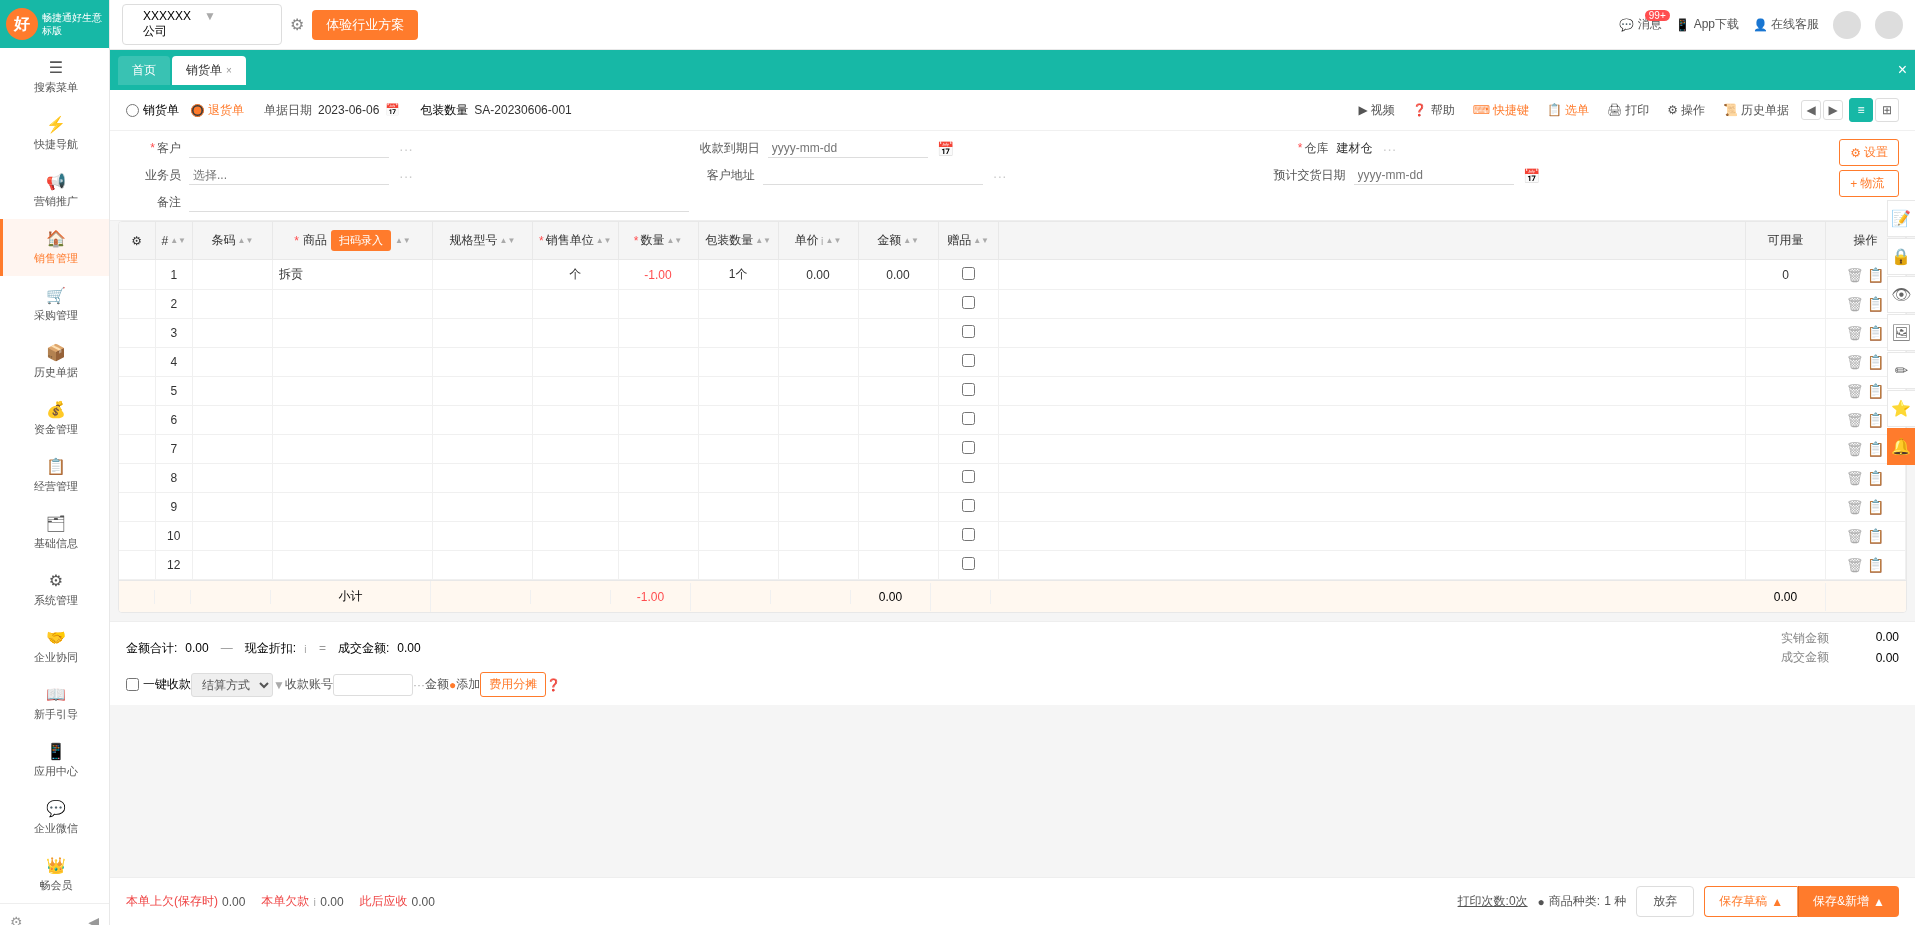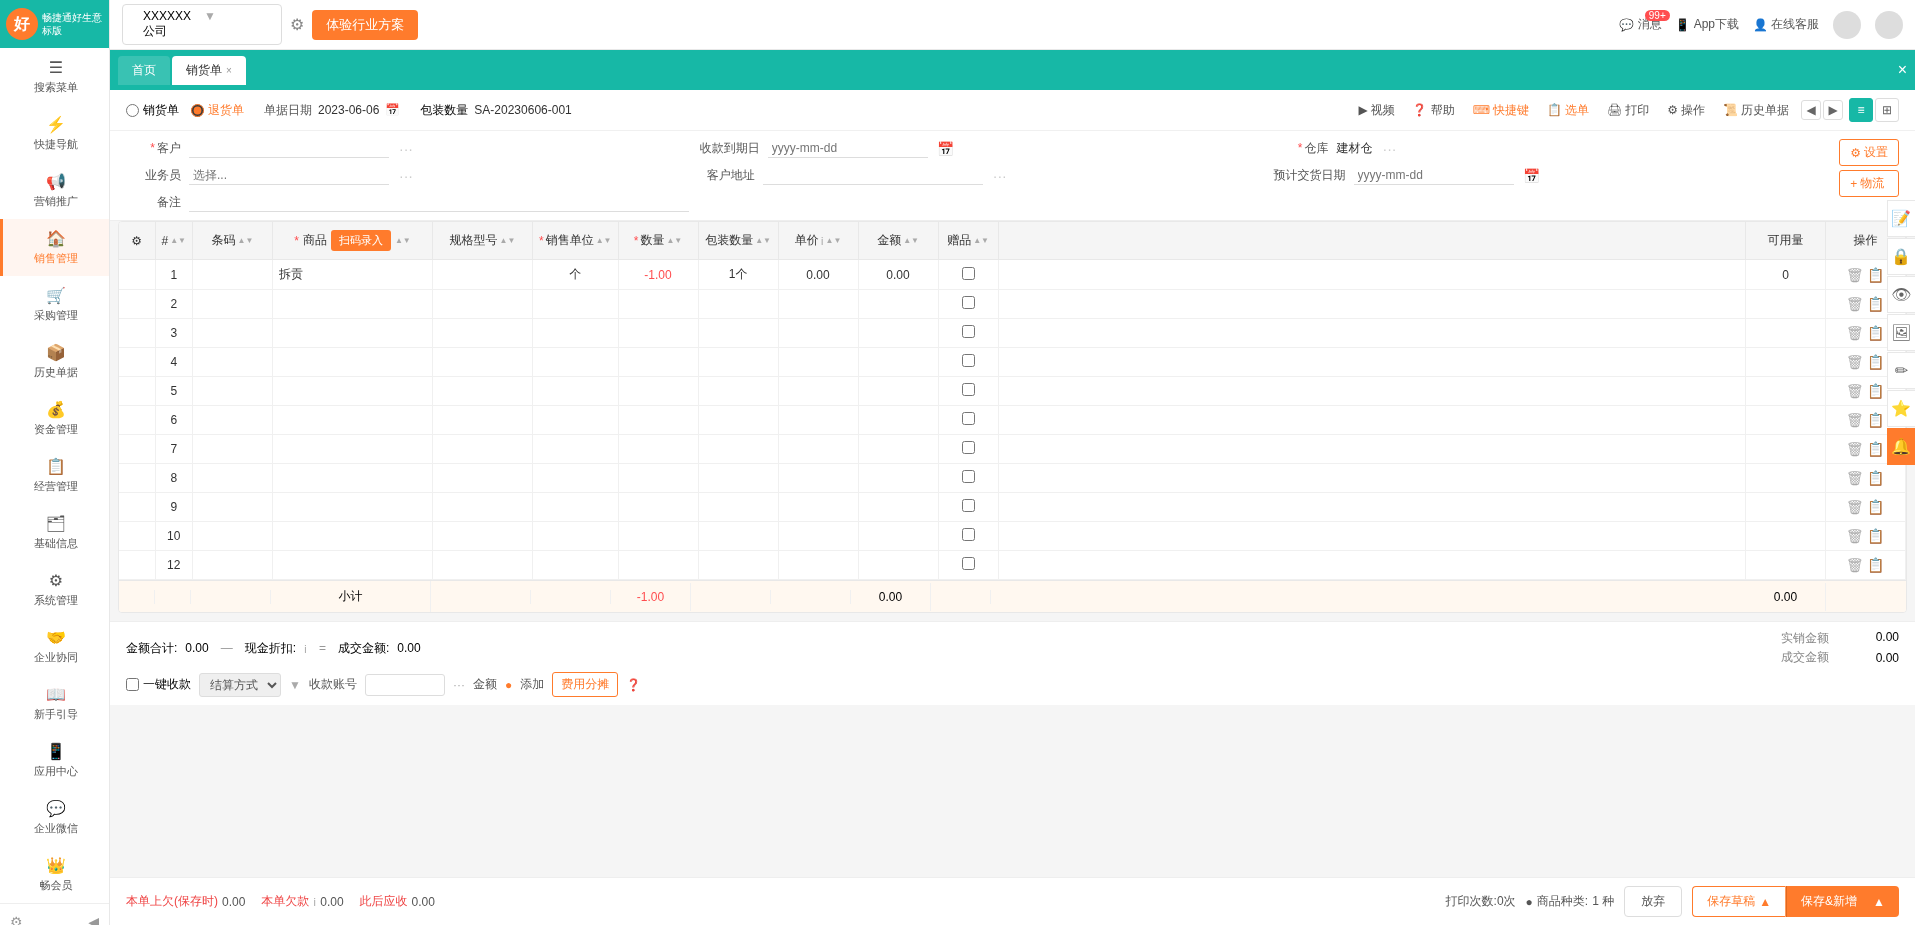--- a/index.html
+++ b/index.html
@@ -75,7 +75,7 @@
     
     .footer-bar { background: #fff; border-top: 1px solid #eee; padding: 8px 16px; display: flex; flex-direction: column; gap: 6px; }
     .footer-row1 { display: flex; align-items: center; gap: 8px; }
-    .footer-row2 { display: flex; align-items: center; gap: 8px; }
+    .footer-row2 { display: flex; align-items: center; }
     .checkbox-label { display: flex; align-items: center; gap: 4px; cursor: pointer; }
     .method-select { border: 1px solid #ddd; border-radius: 3px; padding: 3px 6px; color: #555; }
     .expense-btn { border: 1px solid #ff7b2c; color: #ff7b2c; background: #fff; border-radius: 3px; padding: 3px 8px; cursor: pointer; }

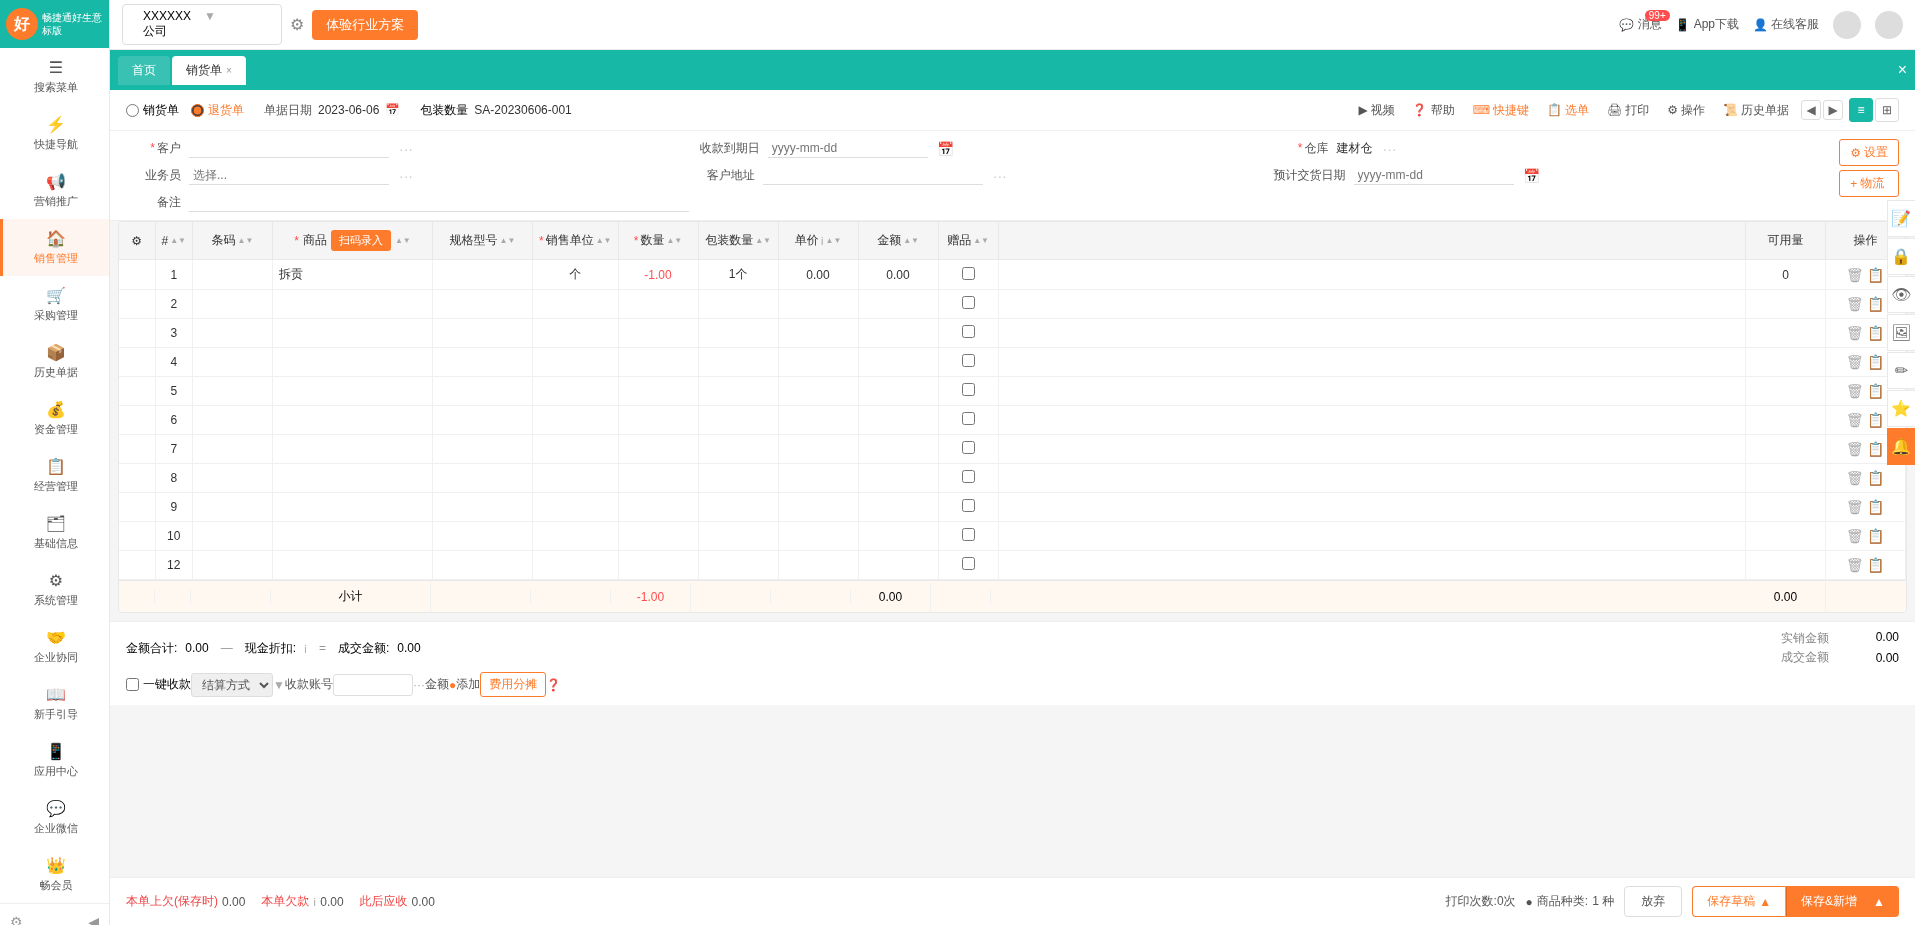--- a/index.html
+++ b/index.html
@@ -87,7 +87,7 @@
     .status-item .label { color: #ef4444; }
     .status-item .value { font-weight: 500; }
     .status-bar-right { margin-left: auto; display: flex; align-items: center; gap: 10px; }
-    .print-info { color: #555; }
+    .print-info { color: #555; text-decoration: underline; }
     .product-type { display: flex; align-items: center; gap: 4px; color: #555; }
     .btn-abandon { border: 1px solid #ddd; background: #fff; border-radius: 4px; padding: 6px 16px; cursor: pointer; color: #555; }
     .btn-save-draft { border: 1px solid #ff7b2c; background: #fff; color: #ff7b2c; border-radius: 4px; padding: 6px 14px; cursor: pointer; display: flex; align-items: center; gap: 4px; }

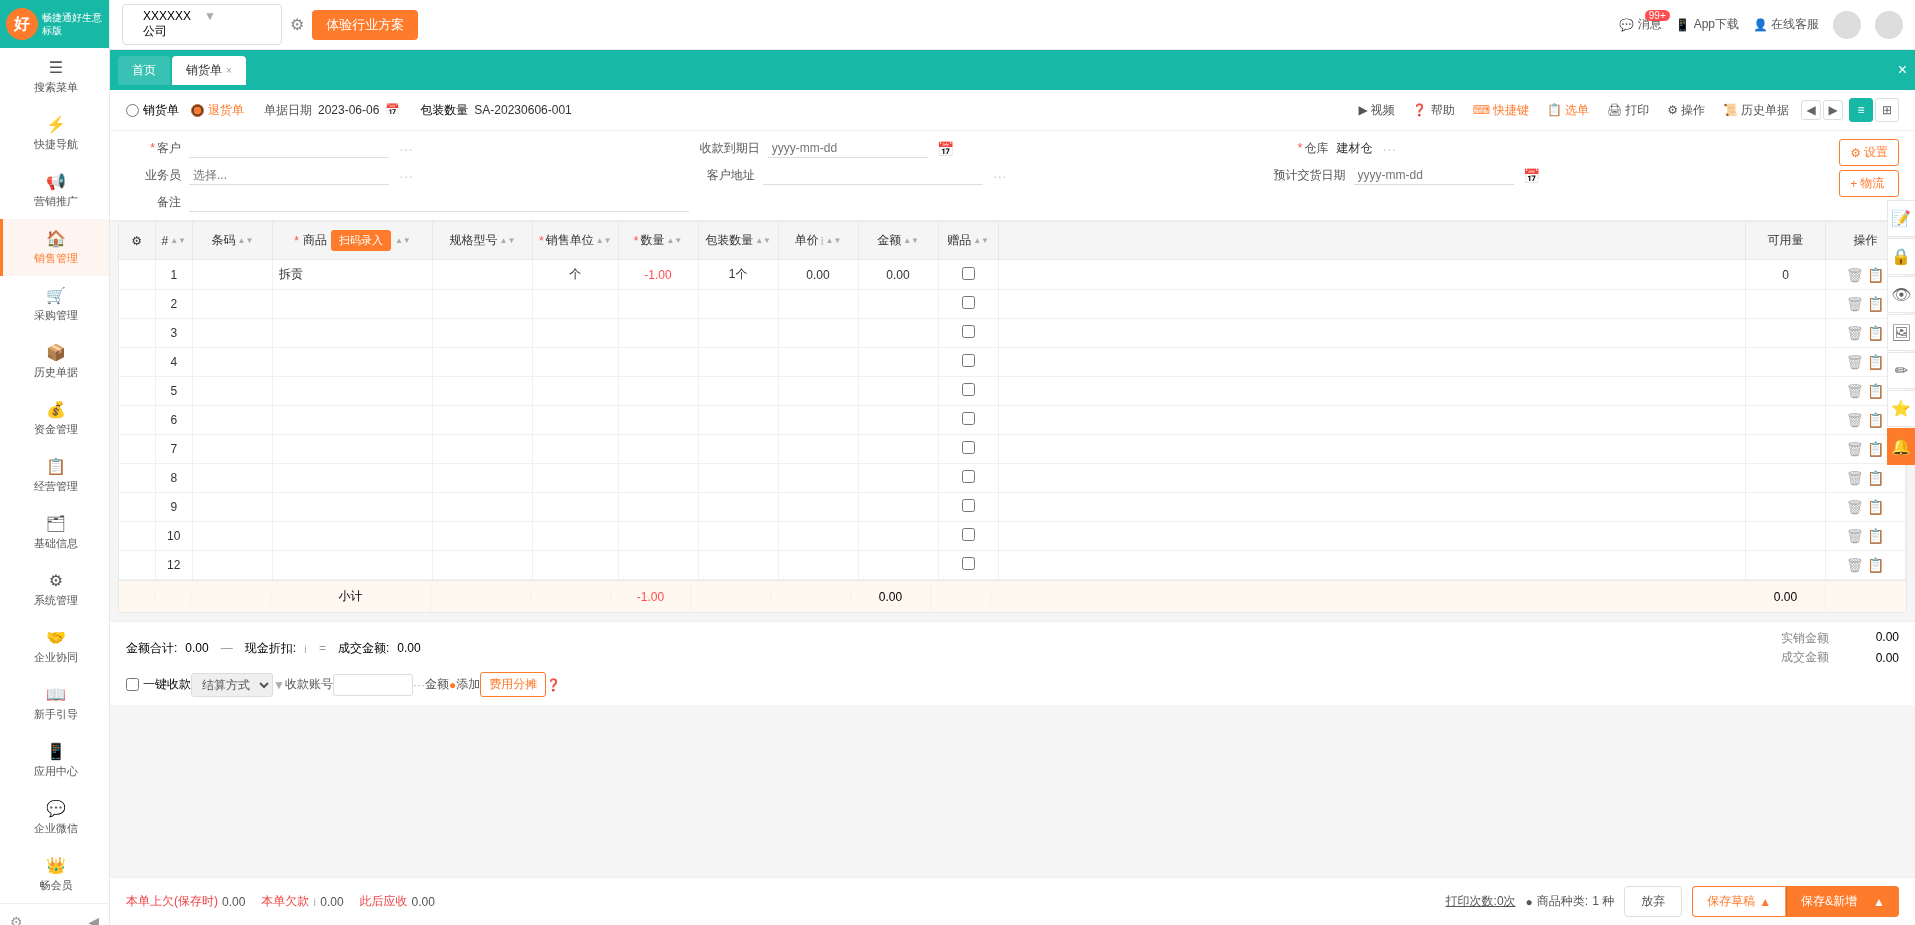--- a/index.html
+++ b/index.html
@@ -91,7 +91,7 @@
     .product-type { display: flex; align-items: center; gap: 4px; color: #555; }
     .btn-abandon { border: 1px solid #ddd; background: #fff; border-radius: 4px; padding: 6px 16px; cursor: pointer; color: #555; }
     .btn-save-draft { border: 1px solid #ff7b2c; background: #fff; color: #ff7b2c; border-radius: 4px; padding: 6px 14px; cursor: pointer; display: flex; align-items: center; gap: 4px; }
-    .btn-save-new { background: #ff7b2c; color: #fff; border: none; border-radius: 4px; padding: 5px 14px; cursor: pointer; display: flex; align-items: center; gap: 16px; }
+    .btn-save-new { background: #ff7b2c; color: #fff; border: none; border-radius: 4px; padding: 5px 14px; cursor: pointer; display: flex; align-items: center; gap: 4px; }
     .split-btn-group { display: flex; }
     .split-btn-group .btn-save-draft { border-radius: 4px 0 0 4px; border-right: 1px solid #ff9a5c; }
     .split-btn-group .btn-save-new { border-radius: 0 4px 4px 0; border-left: 1px solid #e06920; }

